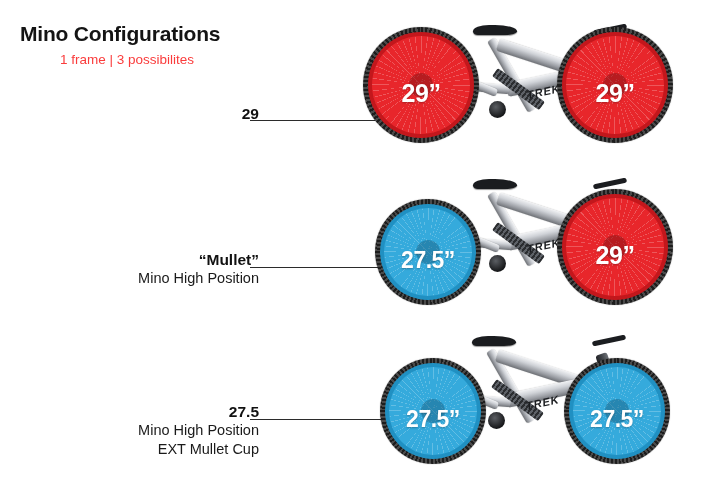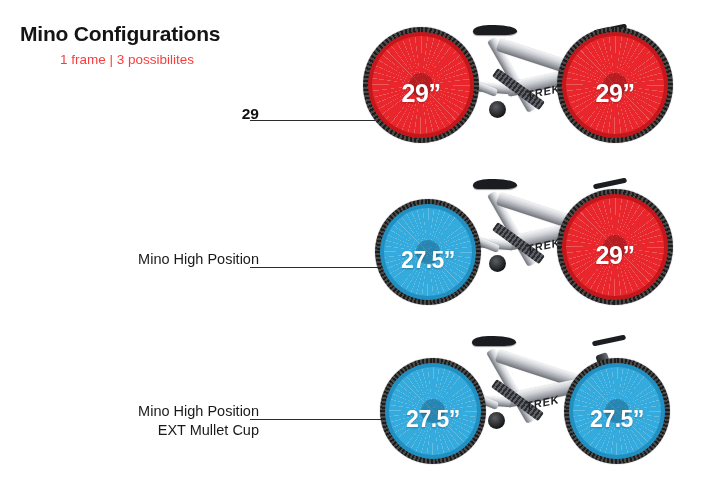--- a/index.html
+++ b/index.html
@@ -148,6 +148,7 @@
 
   <div class="row row2">
     <div class="labelblock" style="left:0;top:93px;width:240px;">
+      <div class="lbl-main">“Mullet”</div>
       <div class="lbl-sub">Mino High Position</div>
     </div>
     <div class="leader" style="left:250px;top:110px;width:132px;"></div>

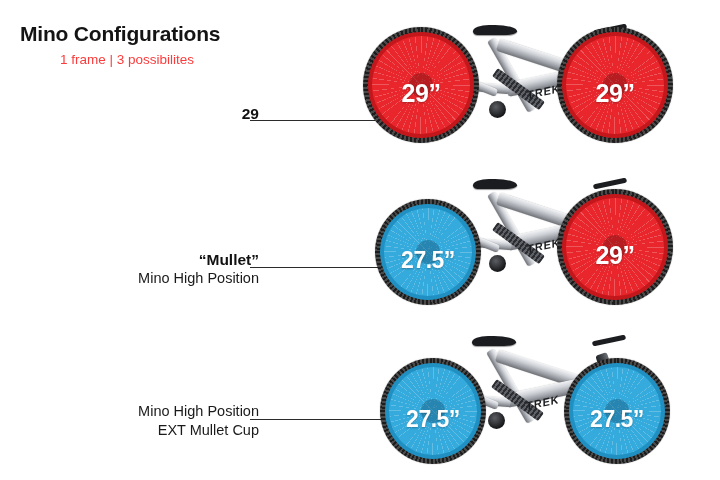--- a/index.html
+++ b/index.html
@@ -191,6 +191,7 @@
 
   <div class="row row3">
     <div class="labelblock" style="left:0;top:90px;width:240px;">
+      <div class="lbl-main">27.5</div>
       <div class="lbl-sub">Mino High Position</div>
       <div class="lbl-sub">EXT Mullet Cup</div>
     </div>

